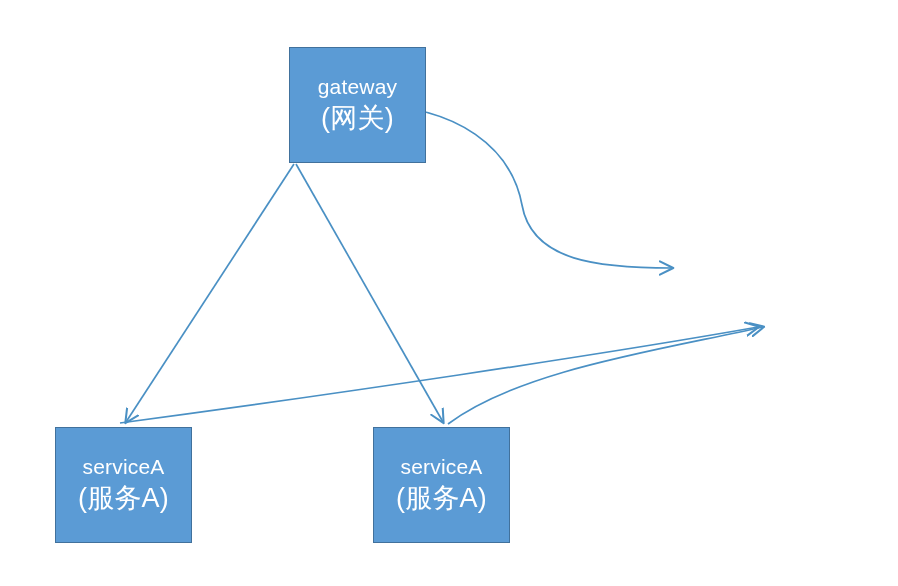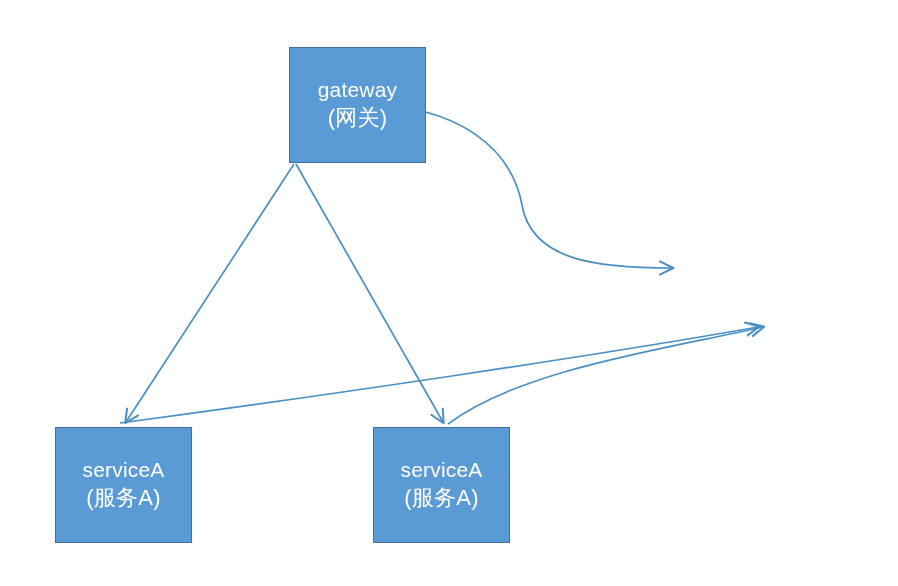--- a/index.html
+++ b/index.html
@@ -46,7 +46,7 @@
     letter-spacing: 0.2px;
   }
   .node .line2 {
-    font-size: 22px;
+    font-size: 27px;
     letter-spacing: 0.2px;
   }
   .node.rounded {

